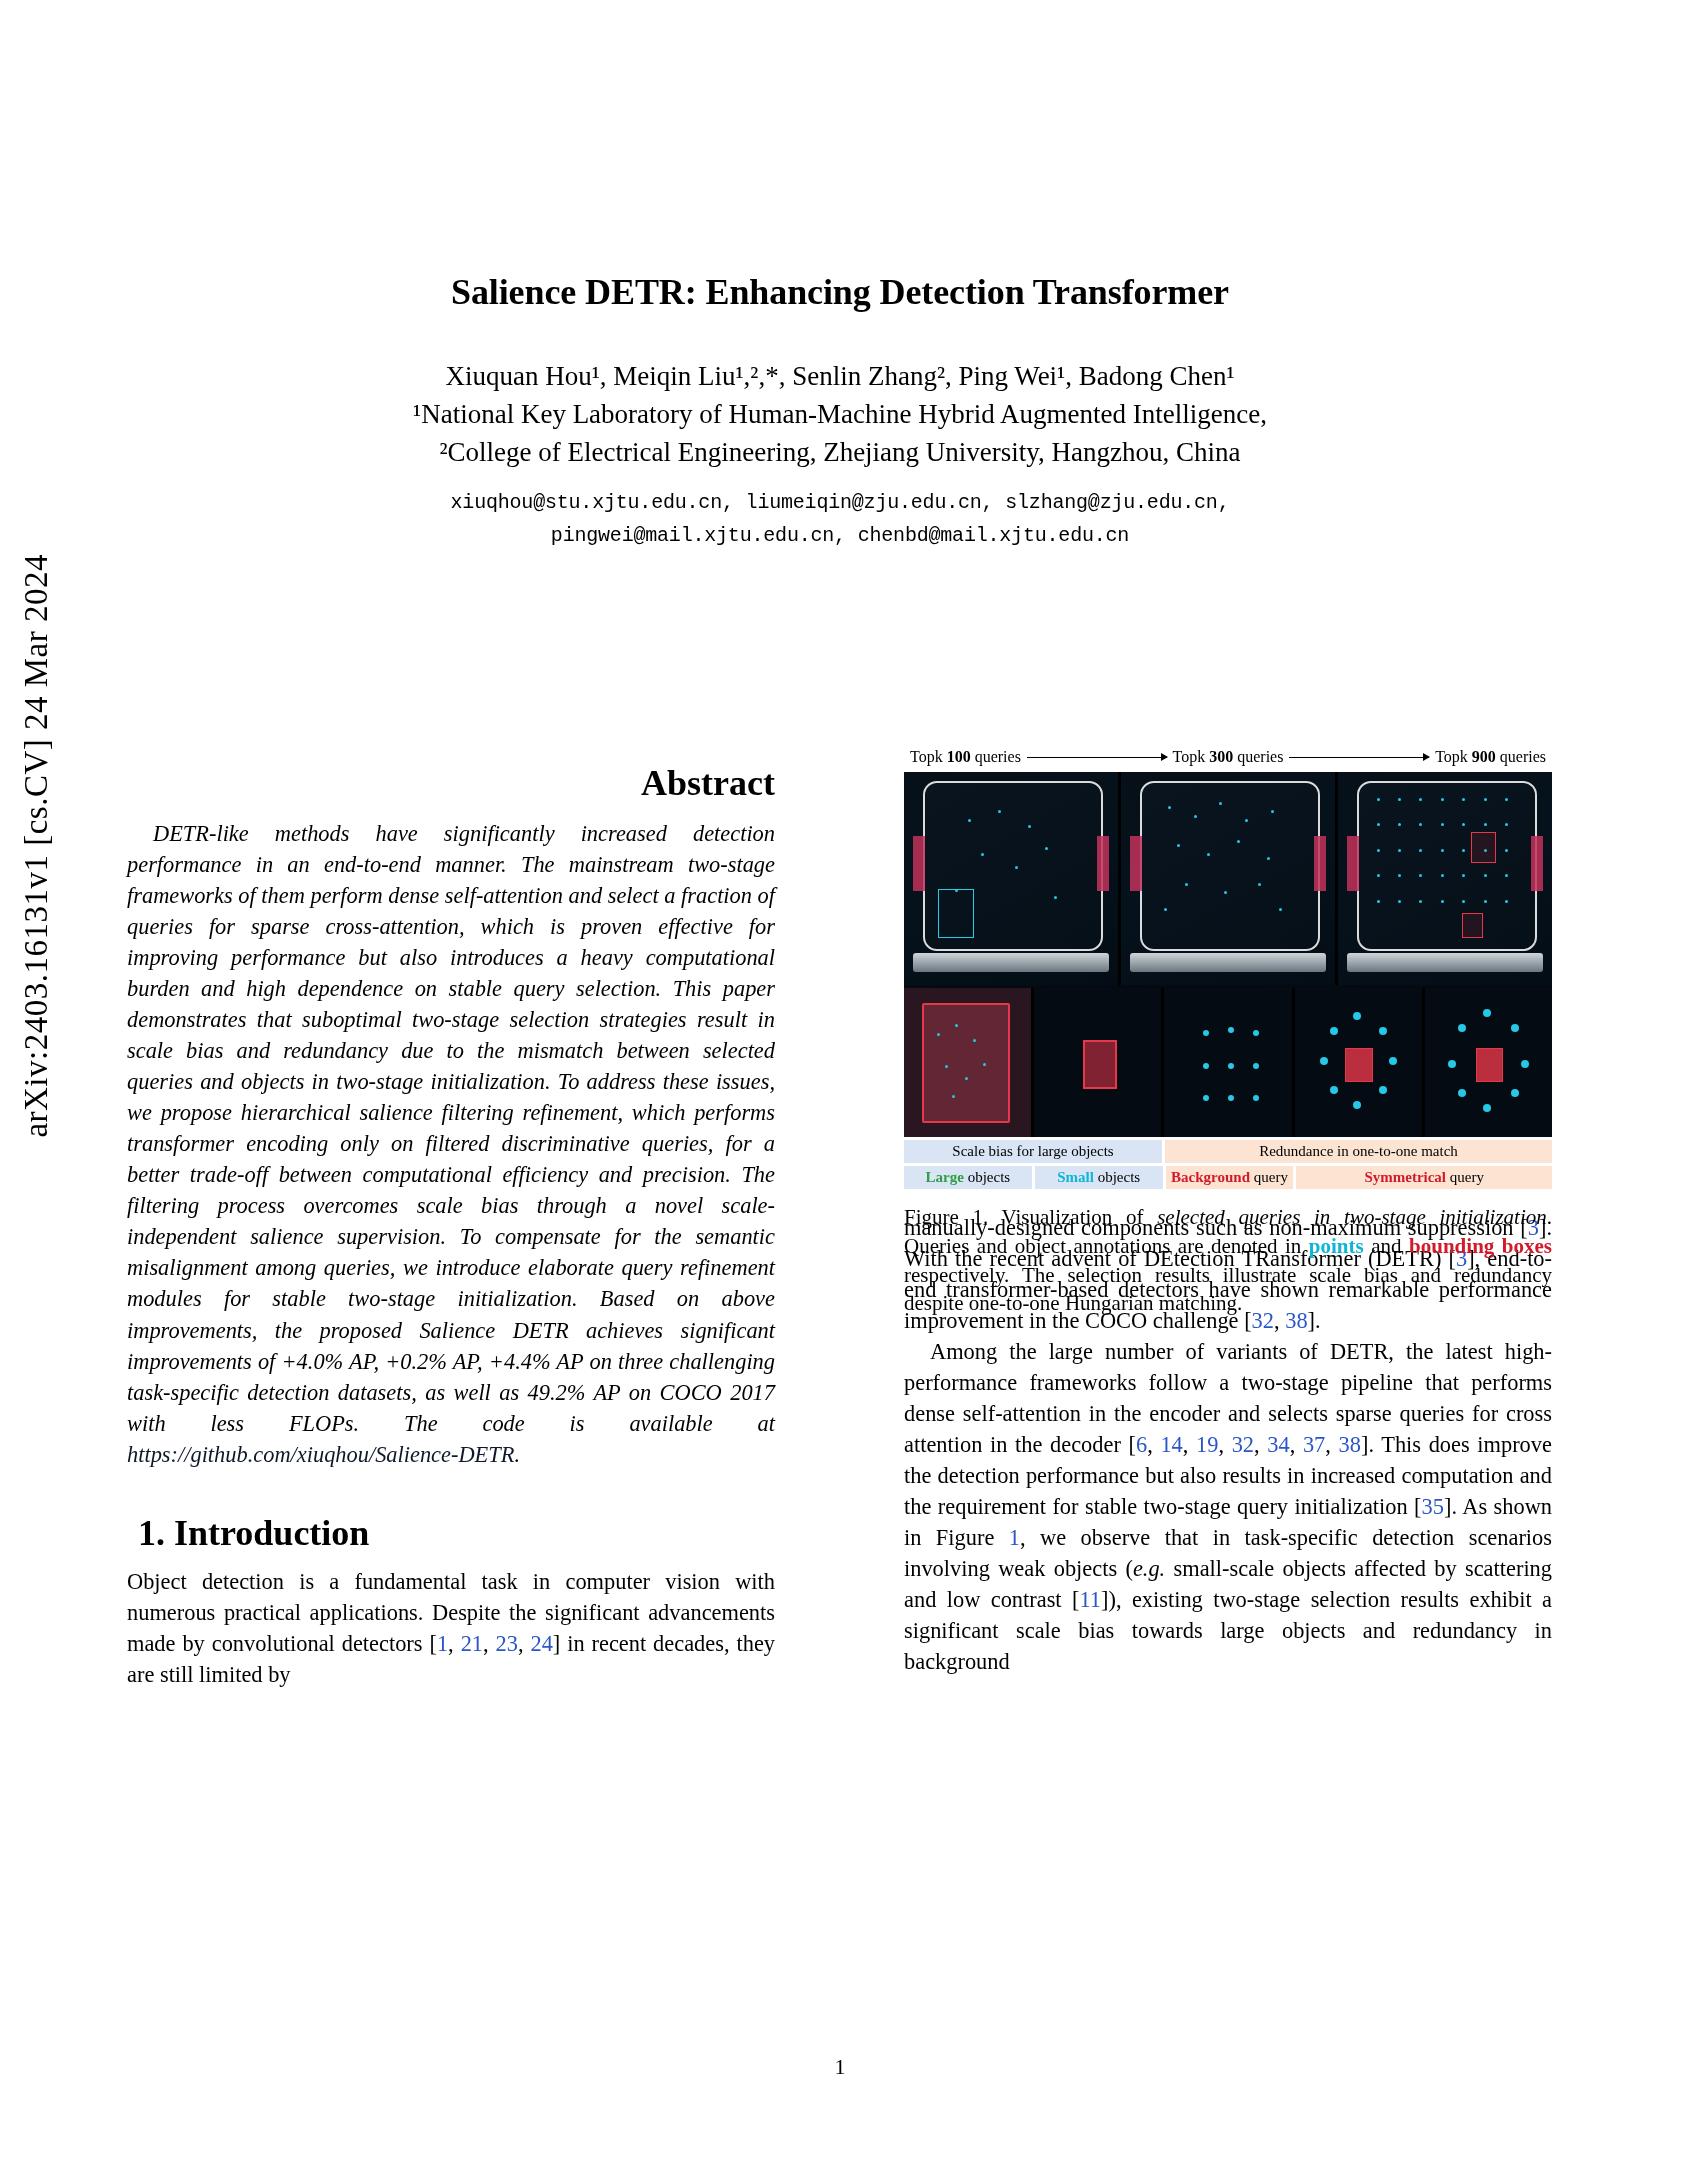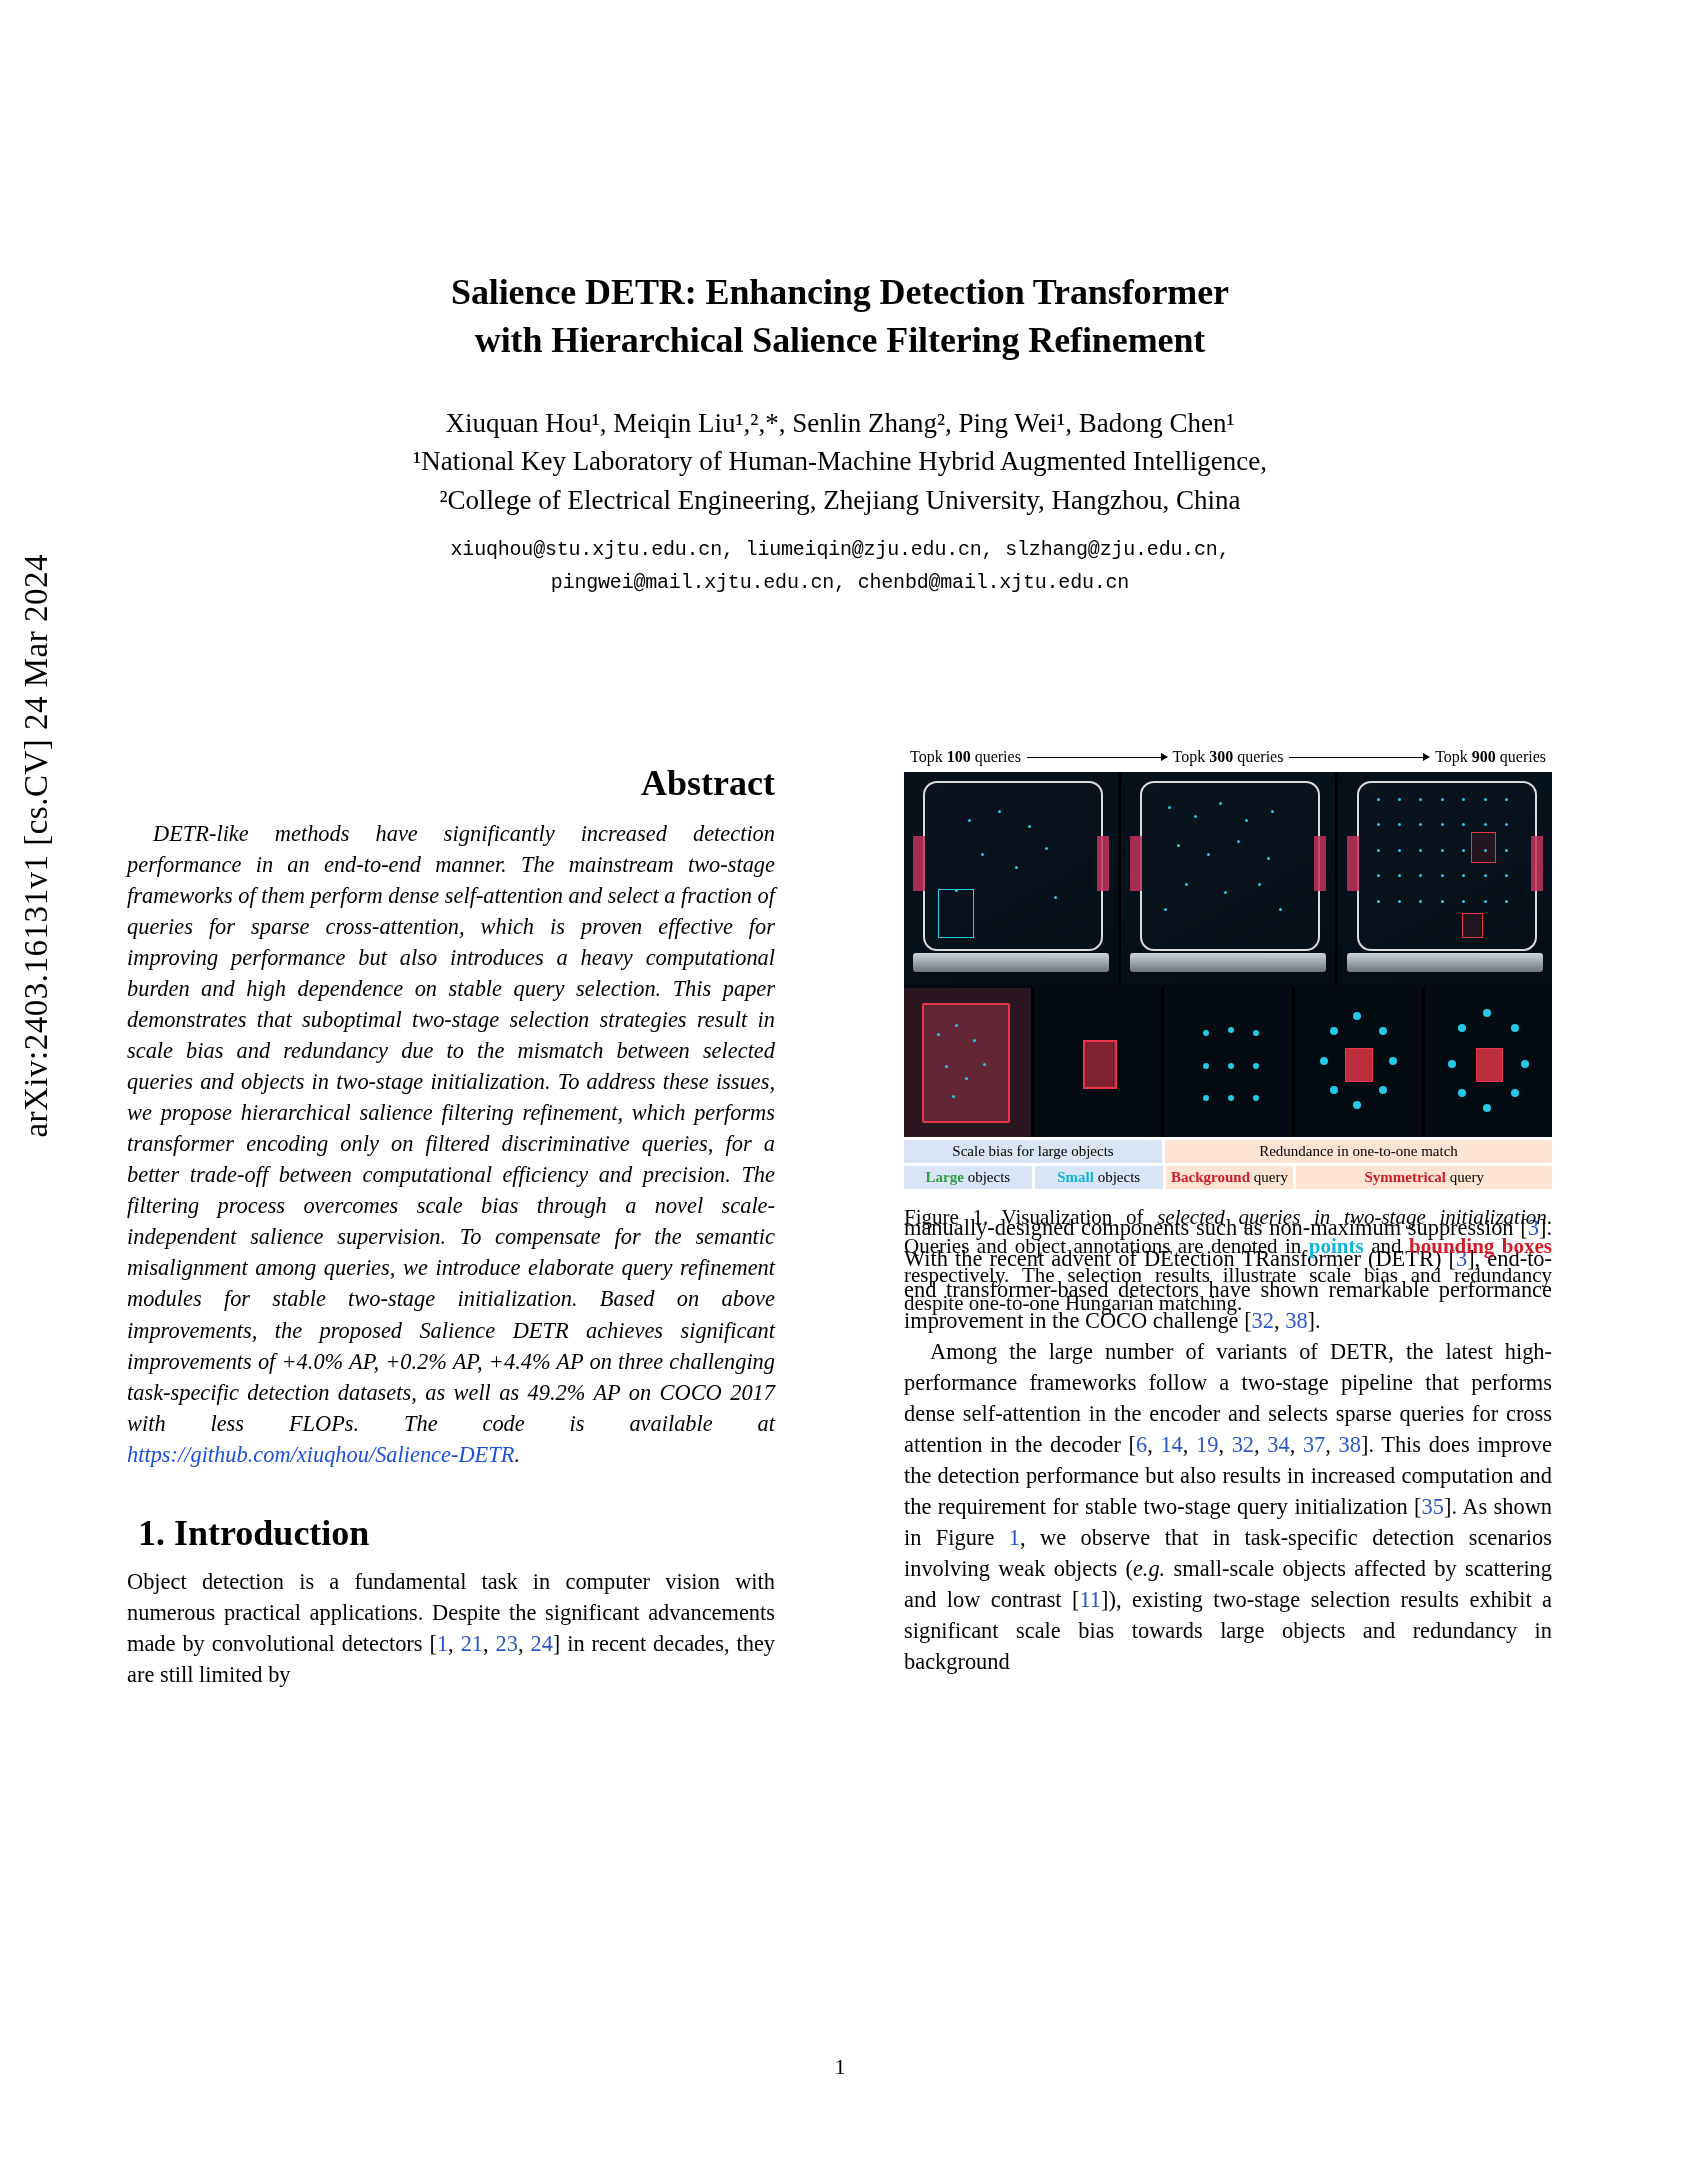--- a/index.html
+++ b/index.html
@@ -288,7 +288,6 @@
 
   <div class="title">
     <div>Salience DETR: Enhancing Detection Transformer</div>
-    <div>with Hierarchical Salience Filtering Refinement</div>
   </div>
 
   <div class="authors">

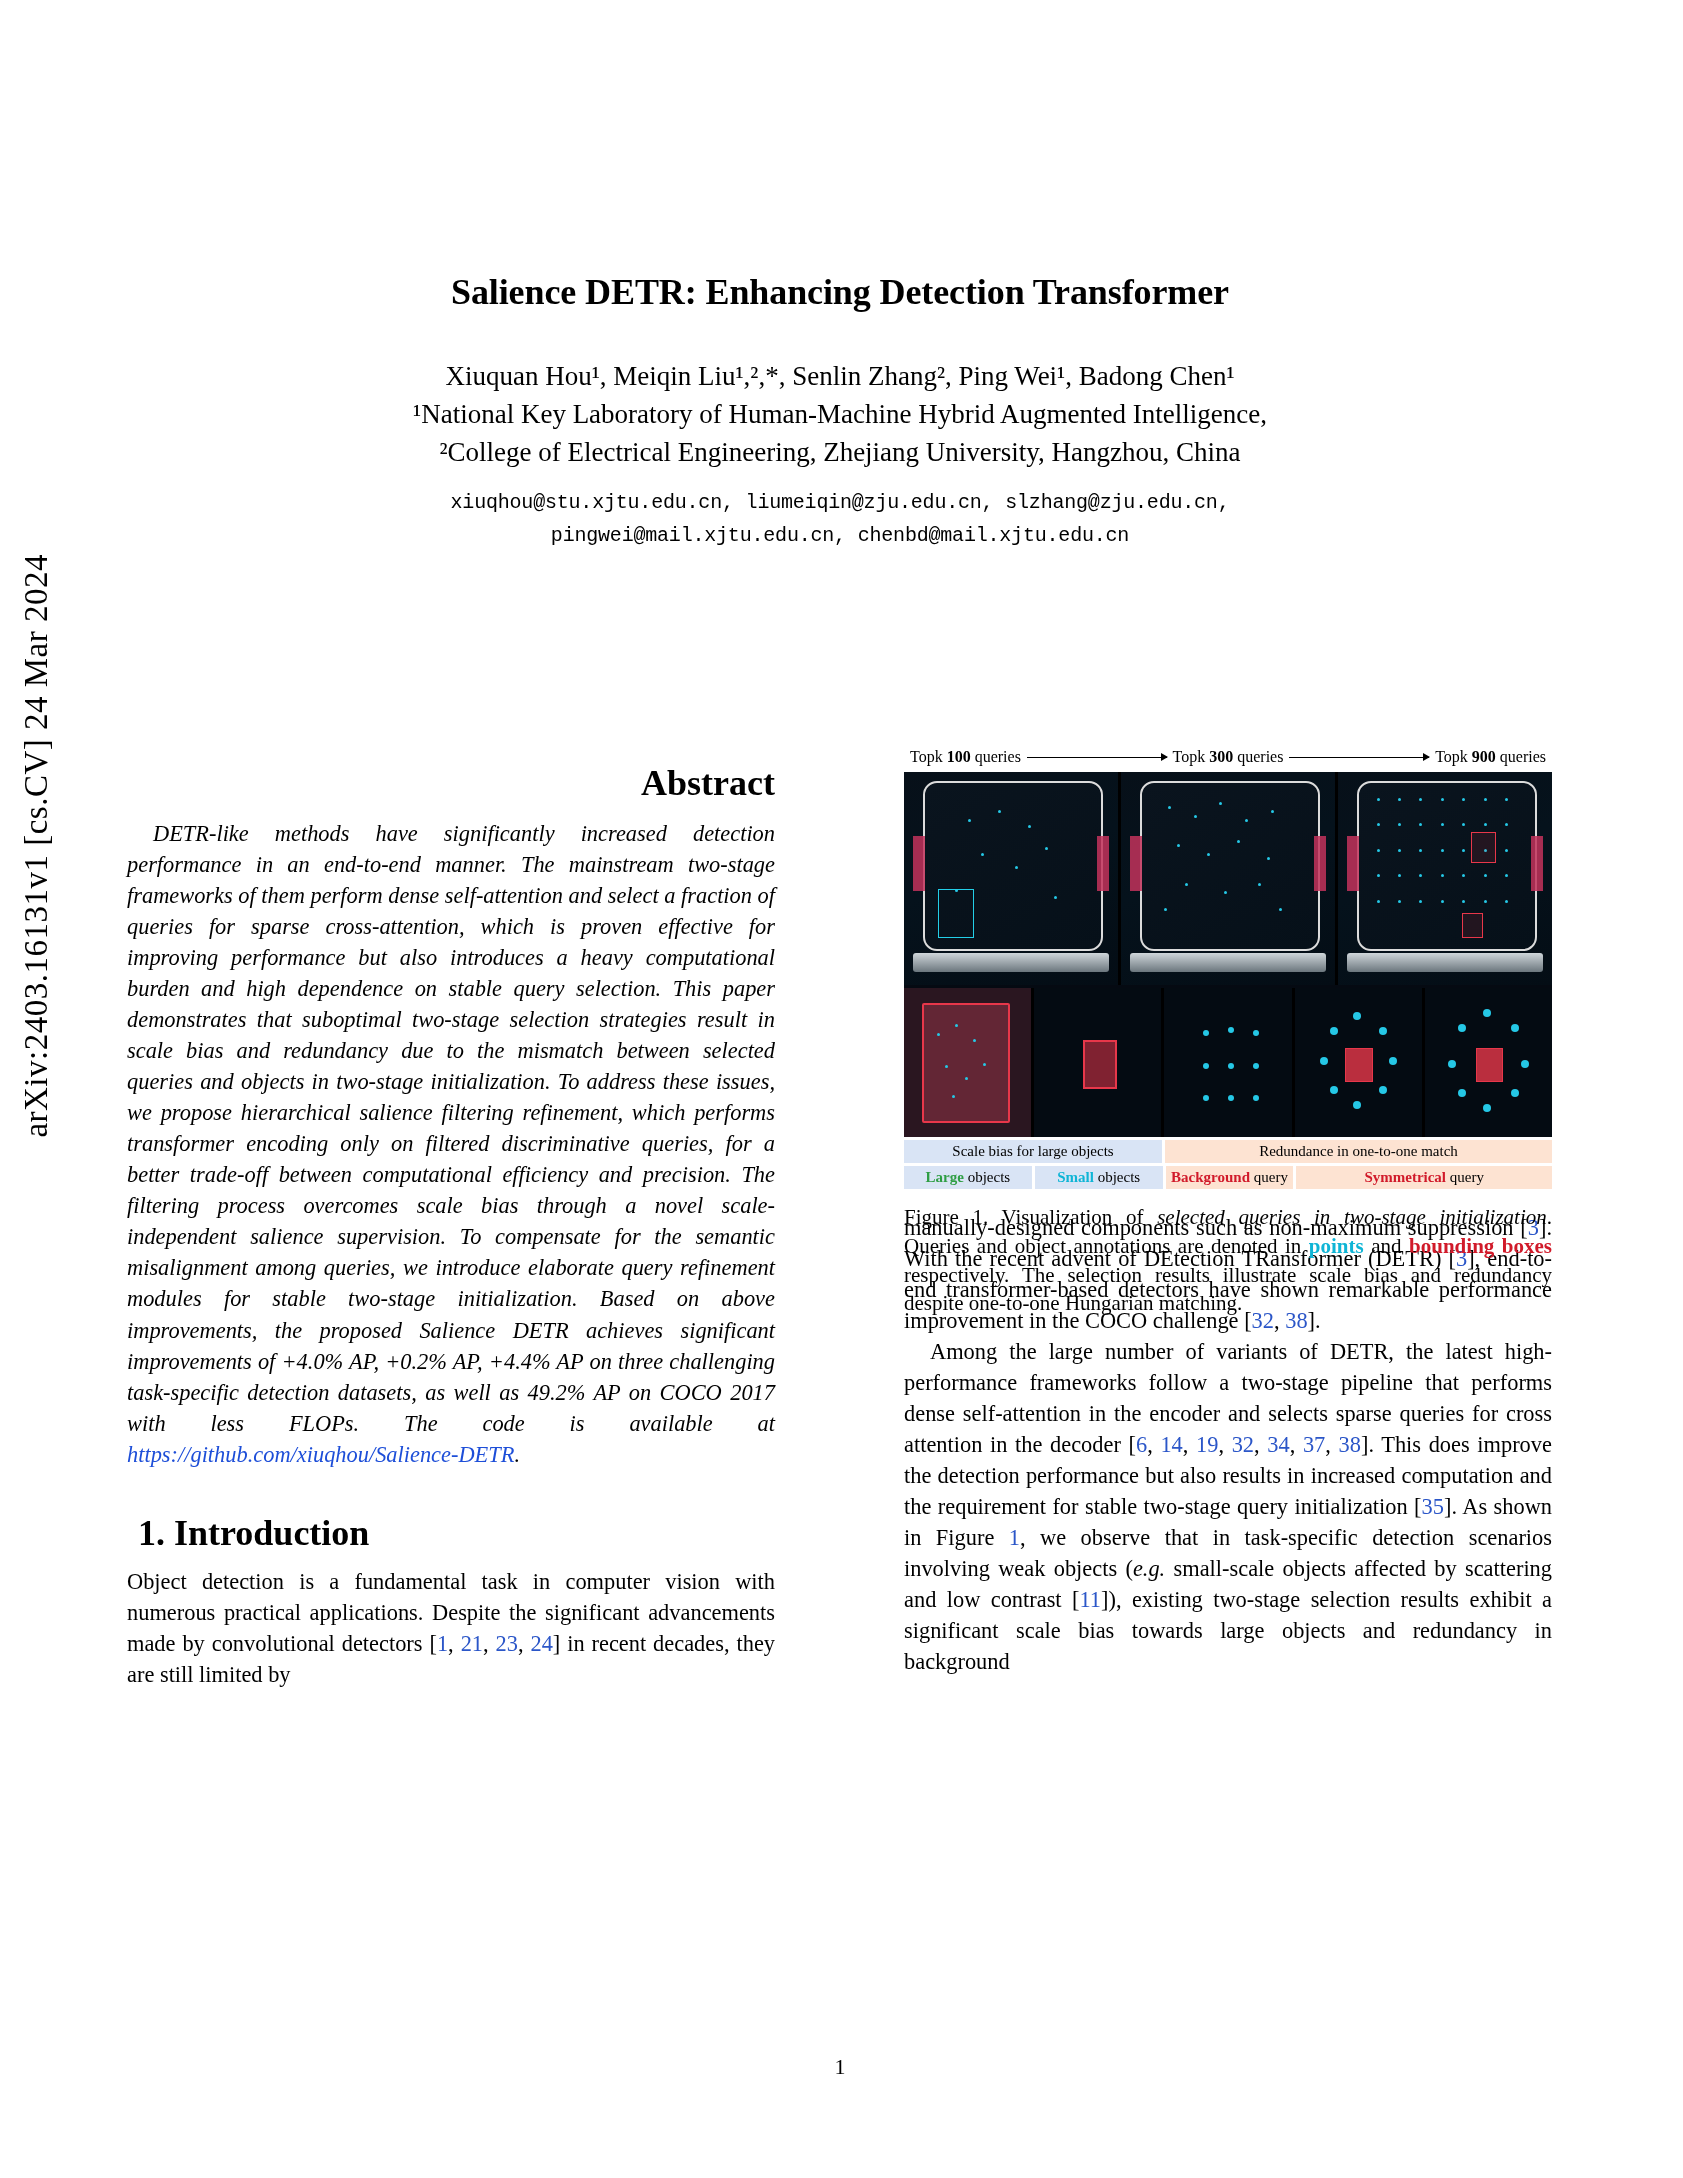--- a/index.html
+++ b/index.html
@@ -113,7 +113,7 @@
   p.body.noindent { text-indent: 0; }
 
   a.url {
-    color: #1d4ed8;
+    color: #0f172a;
     text-decoration: none;
   }
   .cite { color: #2b56c8; }

